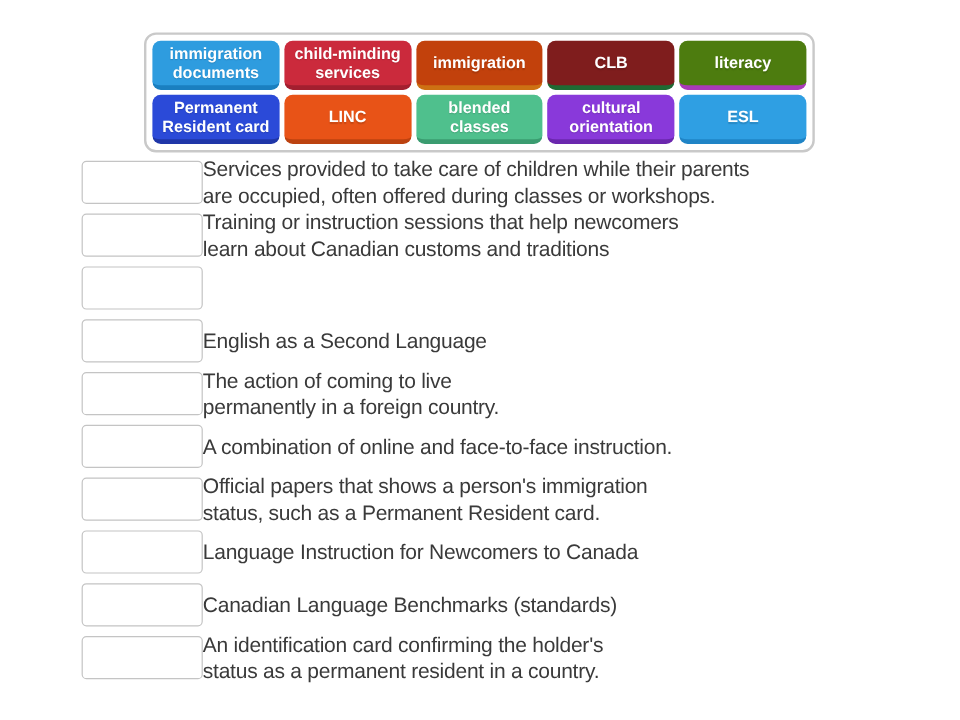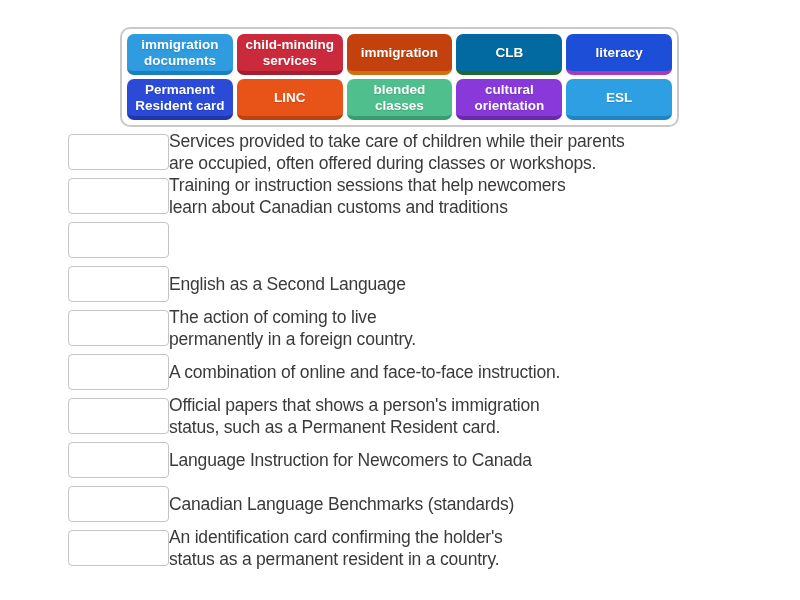--- a/index.html
+++ b/index.html
@@ -91,7 +91,7 @@
     <div class="tile" style="background: #c2410c; border-bottom-color: rgb(205, 113, 19);">
     <span class="tile-label">immigration</span>
   </div>
-    <div class="tile" style="background: #0369a1; border-bottom-color: rgb(31, 106, 51); text-align: right;">
+    <div class="tile" style="background: #7f1d1d; border-bottom-color: rgb(31, 106, 51); text-align: right;">
     <span class="tile-label">CLB</span>
   </div>
     <div class="tile" style="background: #1d4ed8; border-bottom-color: rgb(169, 58, 184);">

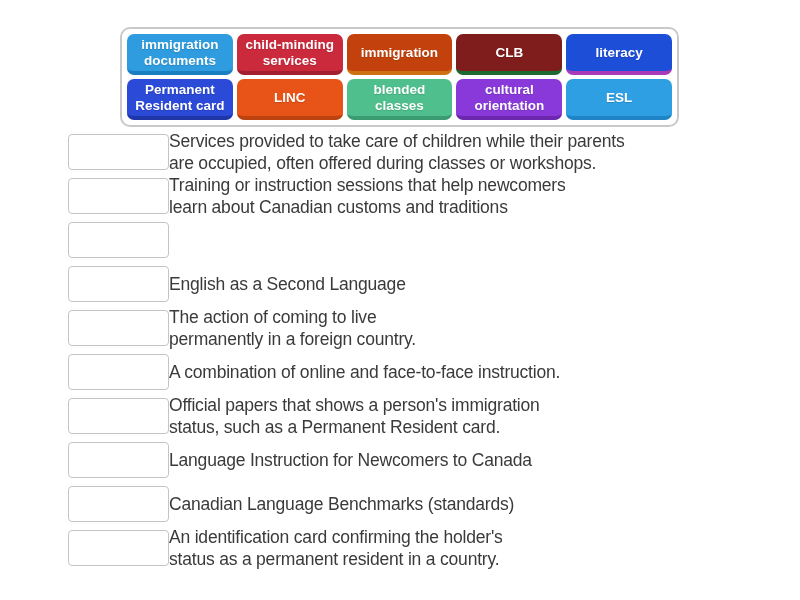--- a/index.html
+++ b/index.html
@@ -94,7 +94,7 @@
     <div class="tile" style="background: #7f1d1d; border-bottom-color: rgb(31, 106, 51); text-align: right;">
     <span class="tile-label">CLB</span>
   </div>
-    <div class="tile" style="background: #1d4ed8; border-bottom-color: rgb(169, 58, 184);">
+    <div class="tile" style="background: #4d7c0f; border-bottom-color: rgb(169, 58, 184);">
     <span class="tile-label">literacy</span>
   </div>
     <div class="tile" style="background: rgb(43, 74, 216); border-bottom-color: rgb(31, 54, 168);">

